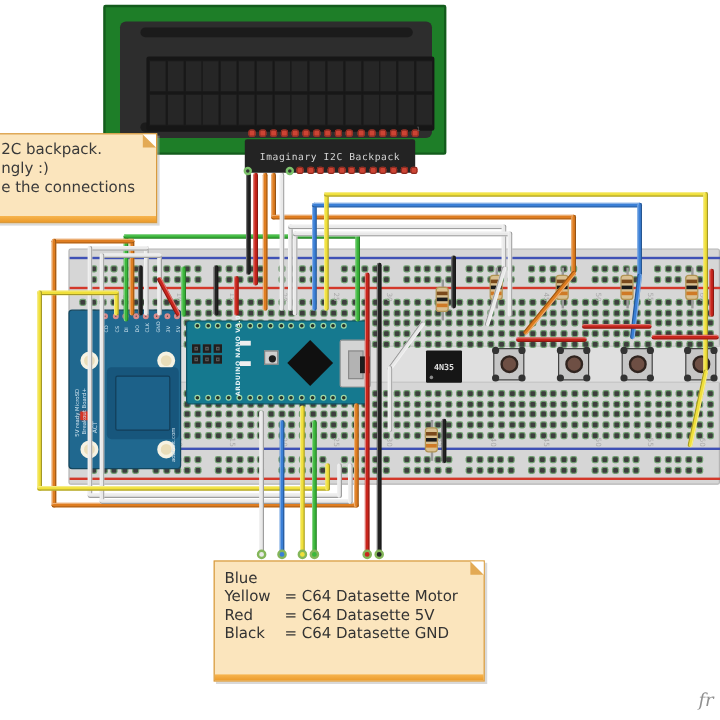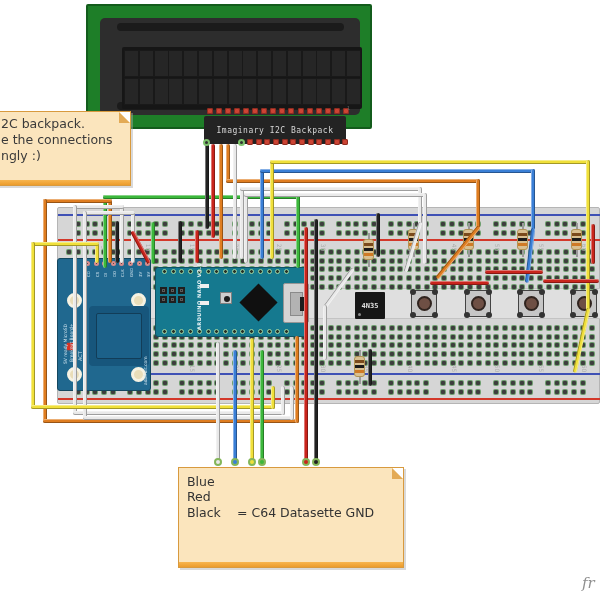--- a/index.html
+++ b/index.html
@@ -1258,8 +1258,8 @@
     <div class="fold2"></div>
     <div id="note-top-lines" style="position:static;">
         <span class="ln">2C backpack.</span>
+        <span class="ln">ngly :)</span>
         <span class="ln">e the connections</span>
-        <span class="ln">ngly :)</span>
       </div>
     <div class="strip"></div>
   </div>

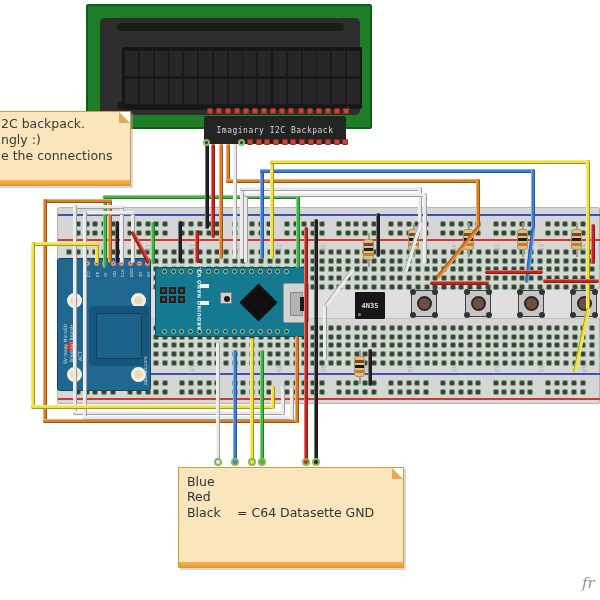--- a/index.html
+++ b/index.html
@@ -1271,6 +1271,10 @@
           <span class="nm">Blue</span>
         </div>
         <div class="row">
+          <span class="nm">Yellow</span>
+          <span class="rs">= C64 Datasette Motor</span>
+        </div>
+        <div class="row">
           <span class="nm">Red</span>
         </div>
         <div class="row">

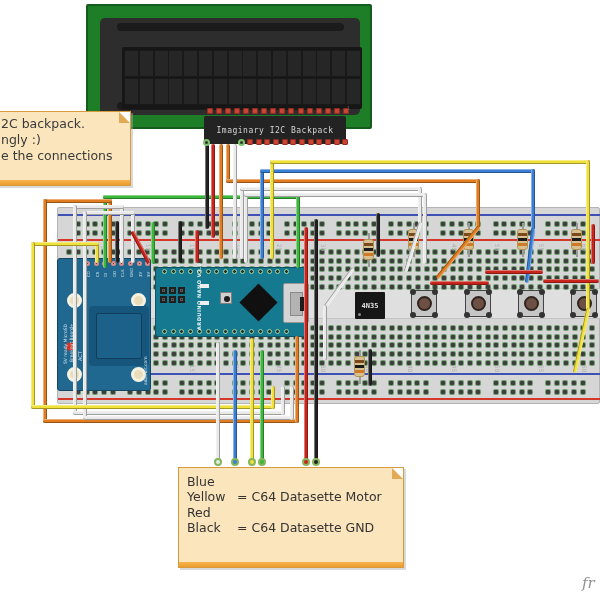--- a/index.html
+++ b/index.html
@@ -1276,6 +1276,7 @@
         </div>
         <div class="row">
           <span class="nm">Red</span>
+          <span class="rs">= C64 Datasette 5V</span>
         </div>
         <div class="row">
           <span class="nm">Black</span>

